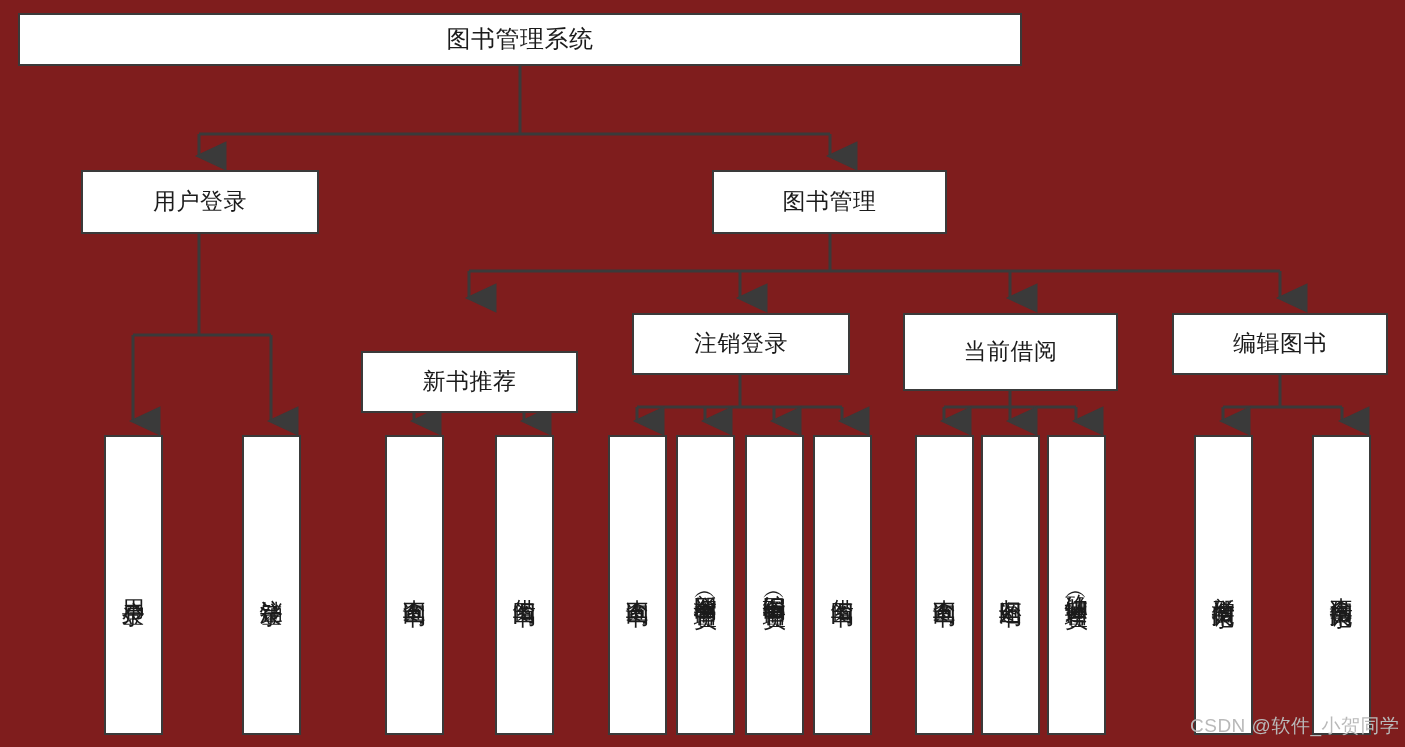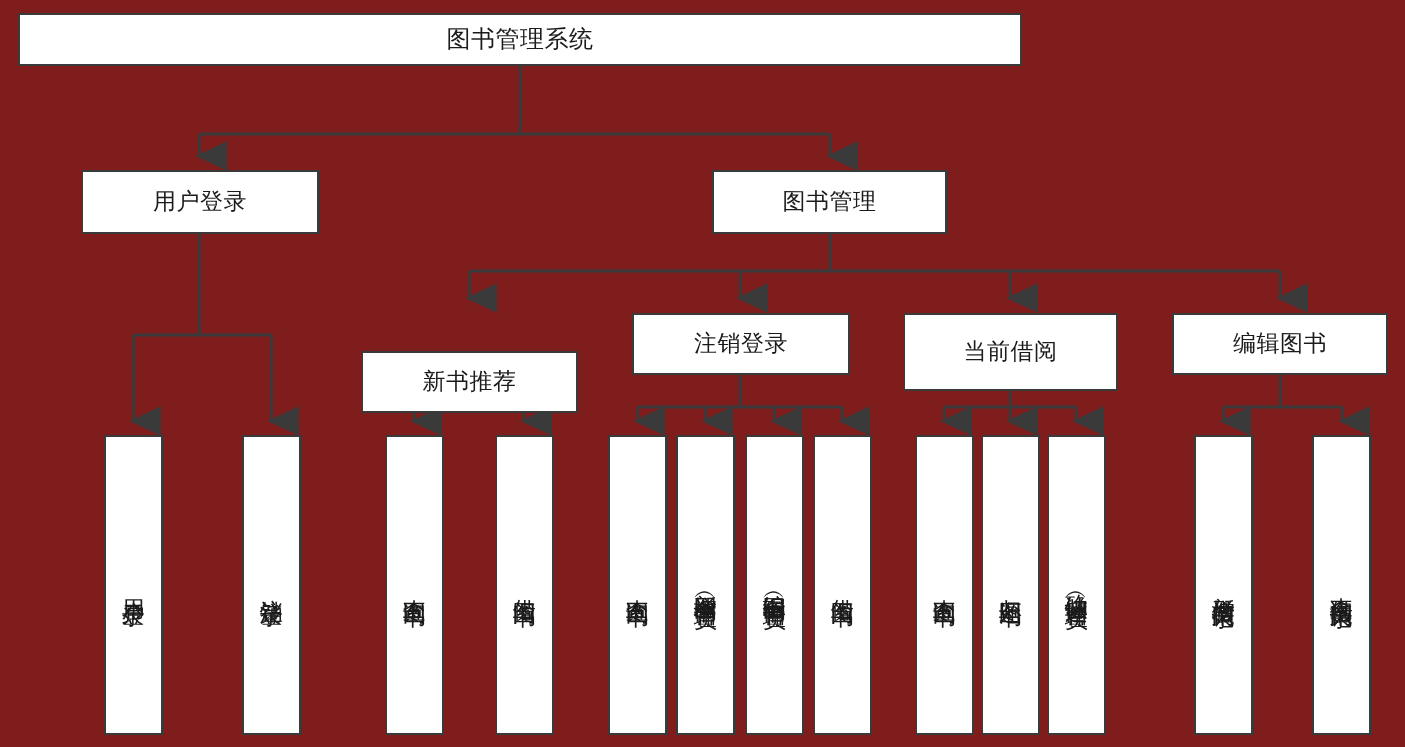--- a/index.html
+++ b/index.html
@@ -195,6 +195,7 @@
     <span class="label">查询借阅记录</span>
   </div>
 
+  <div class="watermark" style="left:1190px; top:713px;">CSDN @软件_小贺同学</div>
 
 </div>
 

